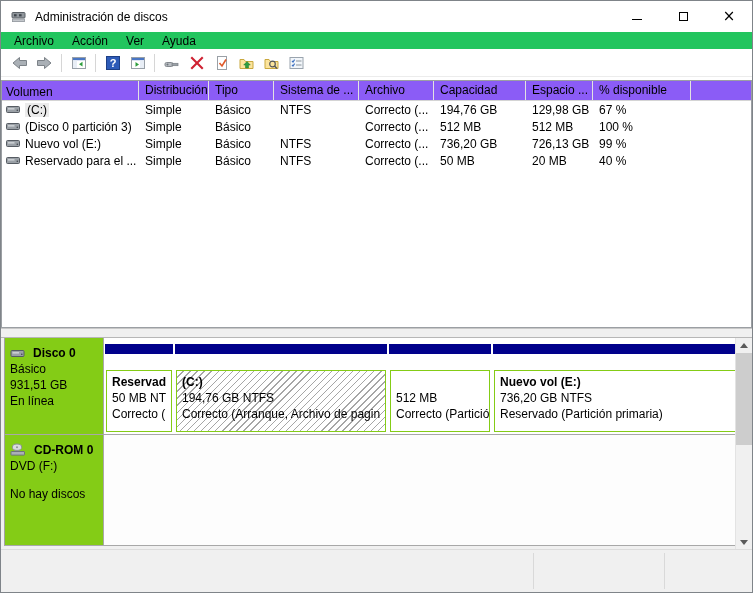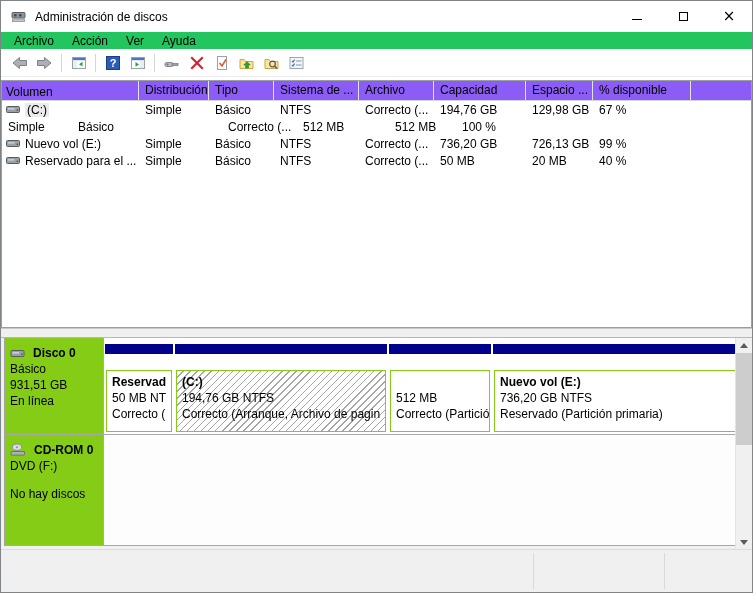--- a/index.html
+++ b/index.html
@@ -215,6 +215,16 @@
     </div>
 
     <div class="lv-row">
+      <div class="lv-c c0">
+        <span class="disk-ico">
+            <svg width="14" height="9" viewBox="0 0 14 9">
+              <rect x="0.5" y="1.5" width="13" height="6" rx="1" fill="#9aa0a6" stroke="#565c63"></rect>
+              <rect x="2" y="3.2" width="6.5" height="1.3" fill="#d6dadd"></rect>
+              <circle cx="11.3" cy="5.3" r="0.8" fill="#3f454c"></circle>
+            </svg>
+          </span>
+        <span>(Disco 0 partición 3)</span>
+      </div>
       <div class="lv-c c1">Simple</div>
       <div class="lv-c c2">Básico</div>
       <div class="lv-c c3"></div>

